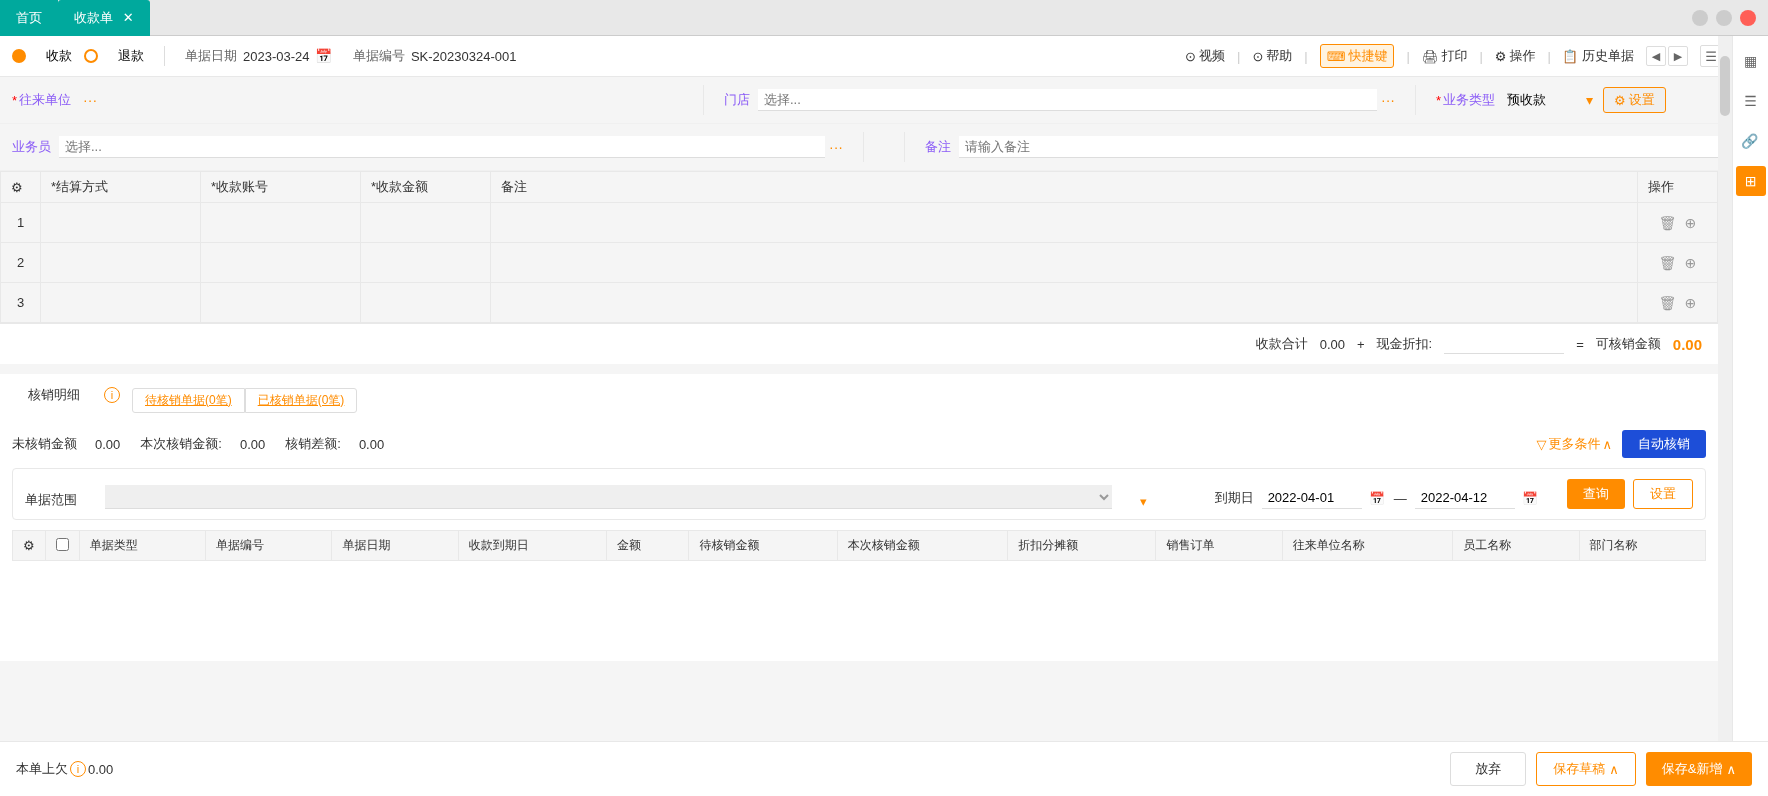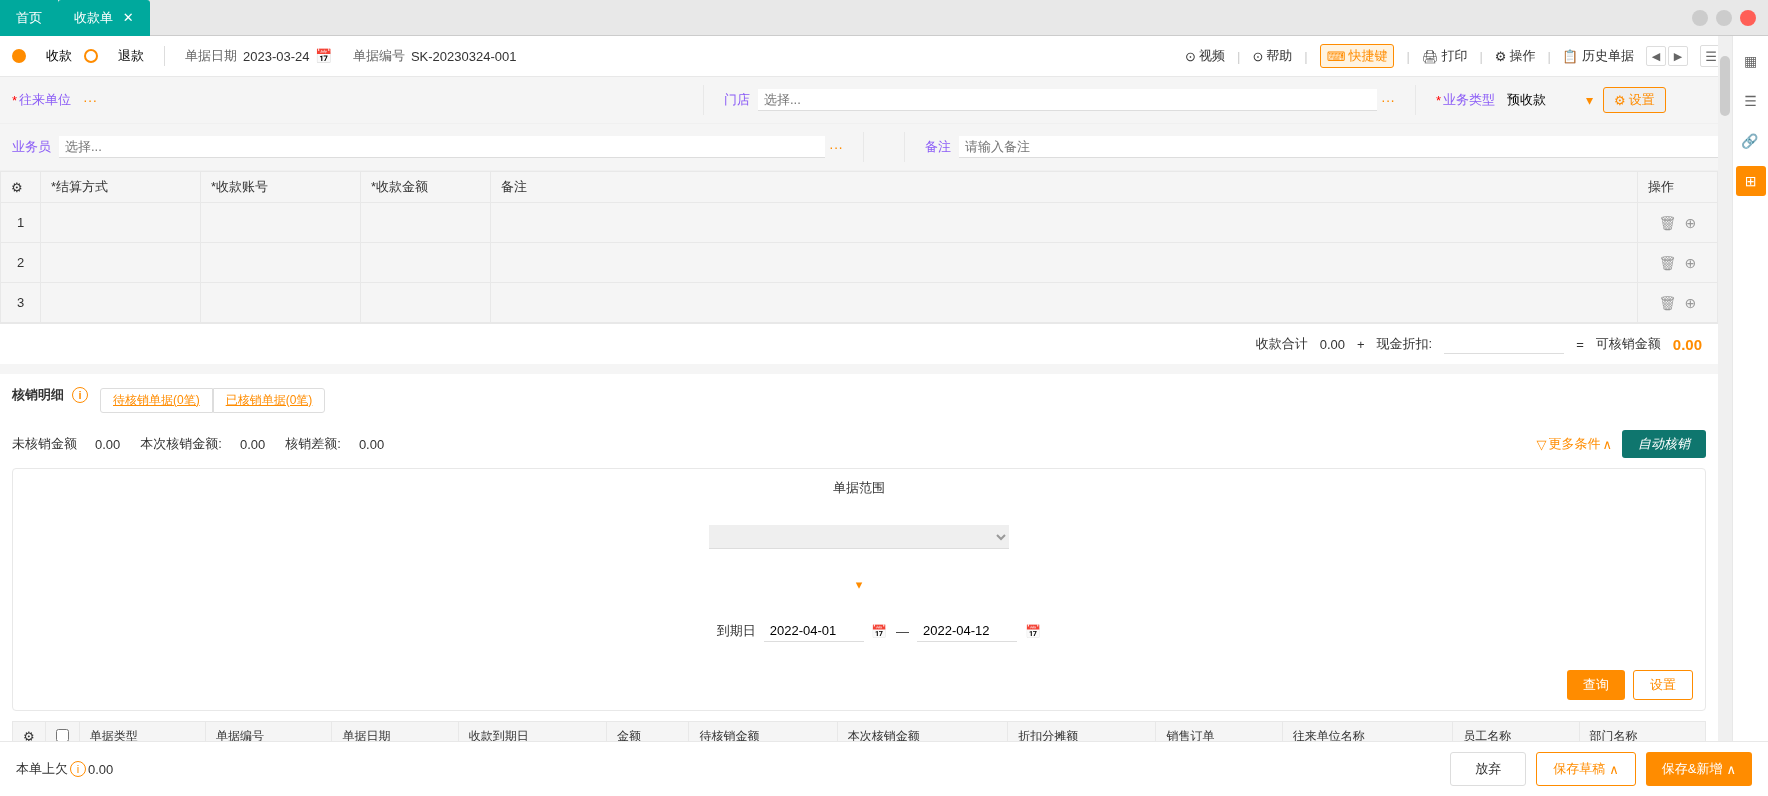--- a/index.html
+++ b/index.html
@@ -73,7 +73,7 @@
 
     
     .verify-section { background: #fff; padding: 12px; }
-    .verify-title { font-size: 15px; font-weight: bold; color: #333; display: flex; align-items: center; gap: 8px; margin-bottom: 10px; }
+    .verify-title { font-size: 15px; font-weight: normal; color: #333; display: flex; align-items: center; gap: 24px; margin-bottom: 10px; margin-left: 16px; }
     .info-icon { width: 16px; height: 16px; border-radius: 50%; border: 1px solid #ff8c00; color: #ff8c00; display: inline-flex; align-items: center; justify-content: center; font-size: 11px; cursor: pointer; }
     .tab-group { display: flex; gap: 0; margin-left: 12px; }
     .tab-btn { padding: 3px 12px; border: 1px solid #ddd; cursor: pointer; color: #ff8c00; font-size: 12px; background: #fff; text-decoration: underline; }

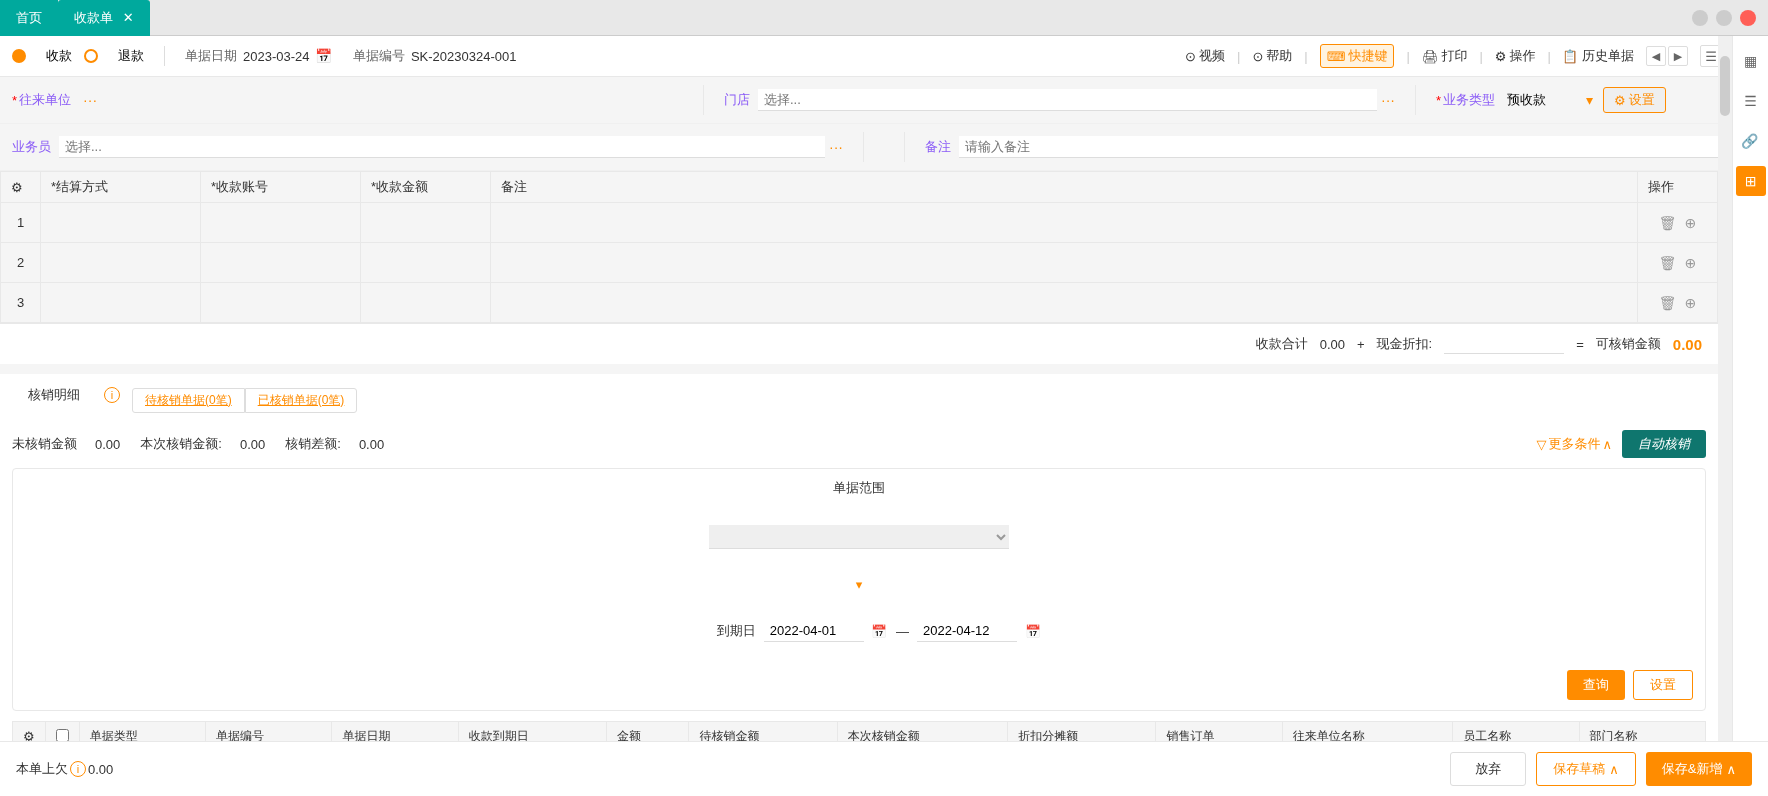--- a/index.html
+++ b/index.html
@@ -337,7 +337,7 @@
         <span>更多条件</span>
         <span>∧</span>
       </span>
-      <button class="btn-query" style="background:#0f766e;font-style:italic;">自动核销</button>
+      <button class="btn-query" style="background:#1d4ed8;">自动核销</button>
     </div>
   </div>
 

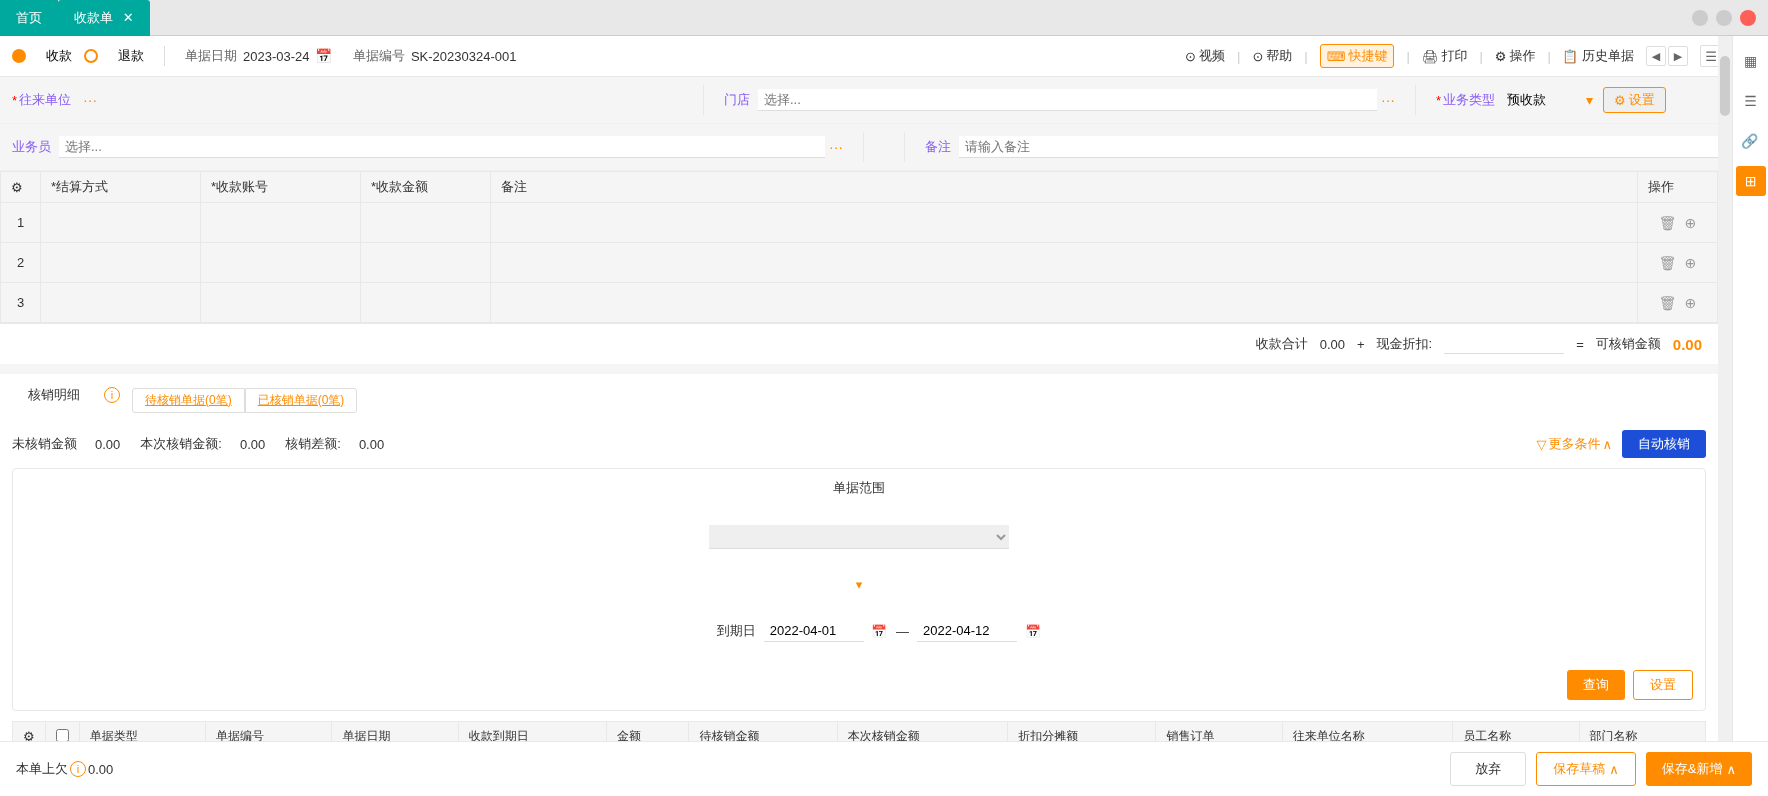--- a/index.html
+++ b/index.html
@@ -84,7 +84,7 @@
     .stat-value { color: #333; }
 
     
-    .filter-row { display: flex; align-items: center; gap: 28px; padding: 8px 0; border: 1px solid #e8e8e8; border-radius: 4px; padding: 10px 12px; margin-bottom: 10px; flex-direction: column; }
+    .filter-row { display: flex; align-items: flex-end; gap: 28px; padding: 8px 0; border: 1px solid #e8e8e8; border-radius: 4px; padding: 10px 12px; margin-bottom: 10px; }
     .filter-label { color: #333; white-space: nowrap; }
     .filter-select { flex: 1; border: none; border-bottom: 1px solid #ddd; padding: 3px 6px; outline: none; color: #999; font-size: 13px; cursor: pointer; }
     .filter-dropdown { color: #ff8c00; cursor: pointer; }

